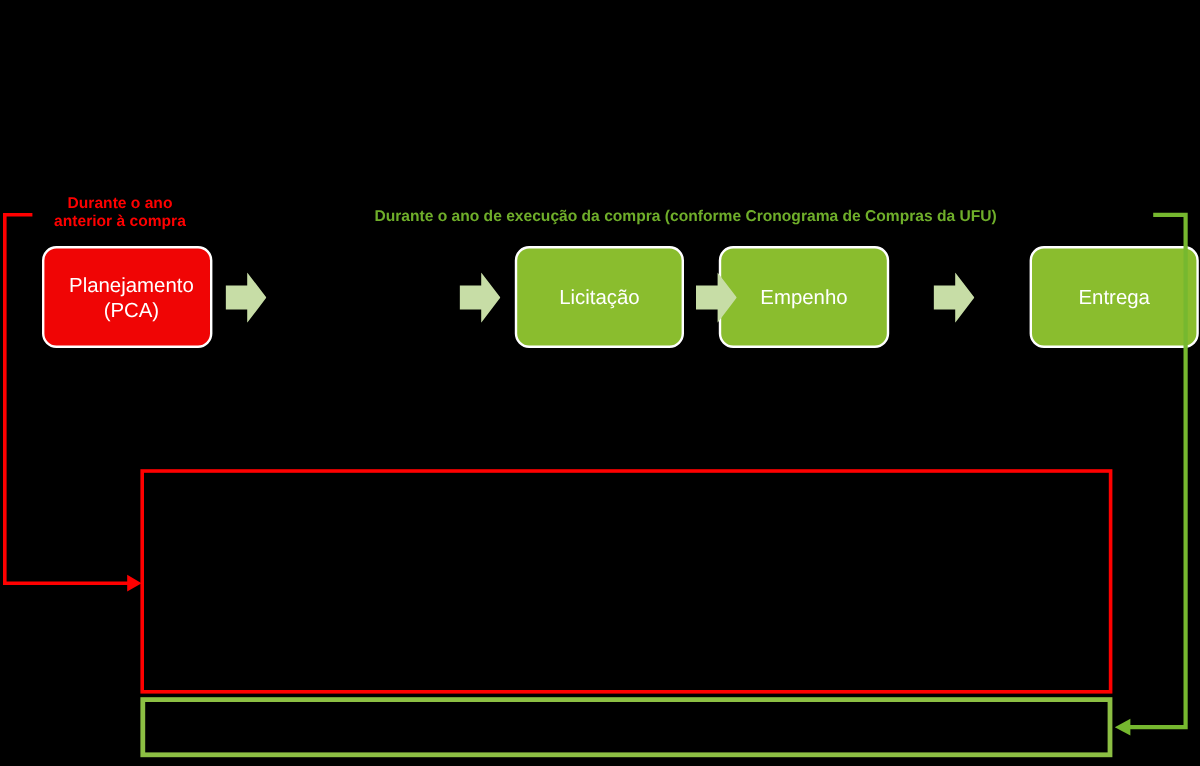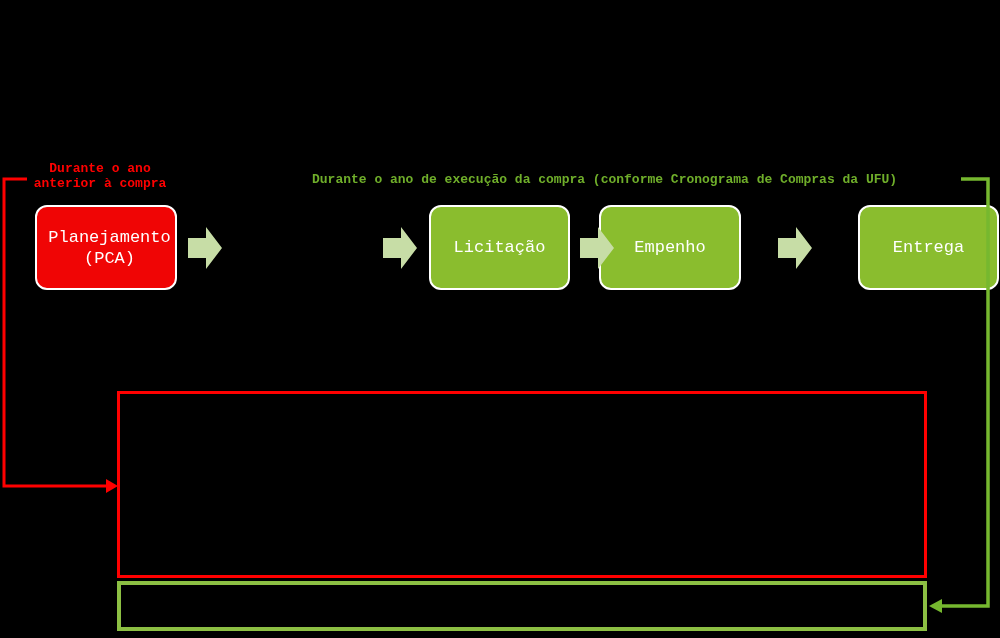--- a/index.html
+++ b/index.html
@@ -11,7 +11,7 @@
     width: 1000px; height: 638px;
     background: #000000;
     overflow: hidden;
-    font-family: Liberation Mono, monospace;
+    font-family: Liberation Sans, sans-serif;
     border-radius: 30px;
   }
   .phase-label {

